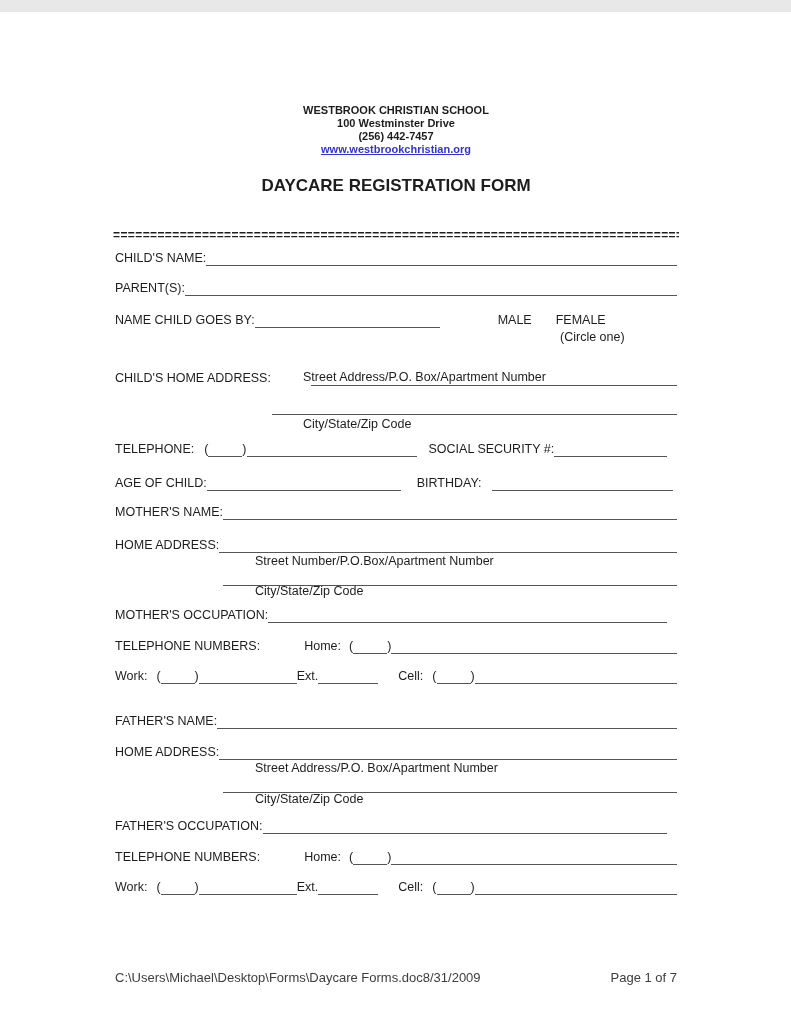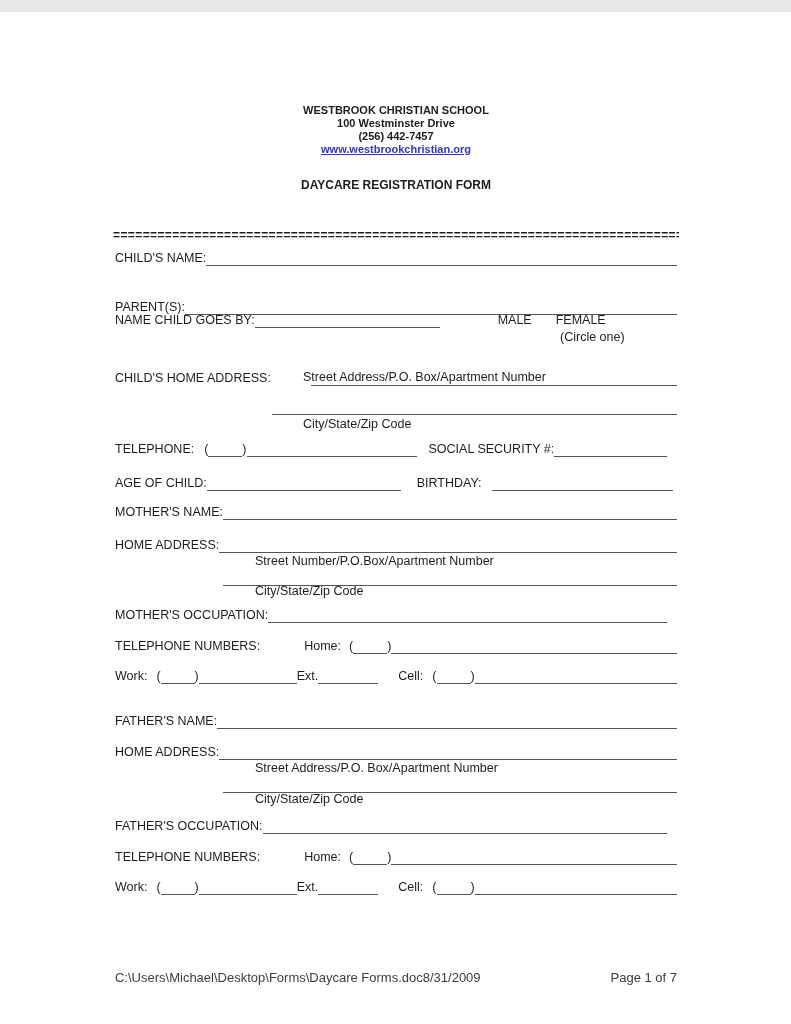--- a/index.html
+++ b/index.html
@@ -12,7 +12,7 @@
     font-weight:bold; font-size:11px; line-height:13px; }
   .site-link { color:#3333cc; text-decoration:underline; cursor:pointer; }
   .doc-title { position:absolute; left:115px; top:163px; width:562px; text-align:center;
-    font-weight:bold; font-size:12px; line-height:21px; }
+    font-weight:bold; font-size:17px; line-height:21px; }
   .sep { position:absolute; left:113px; top:216px; width:566px; height:14px;
     overflow:hidden; white-space:nowrap; font-weight:bold; font-size:12px;
     letter-spacing:0.4px; line-height:14px; }

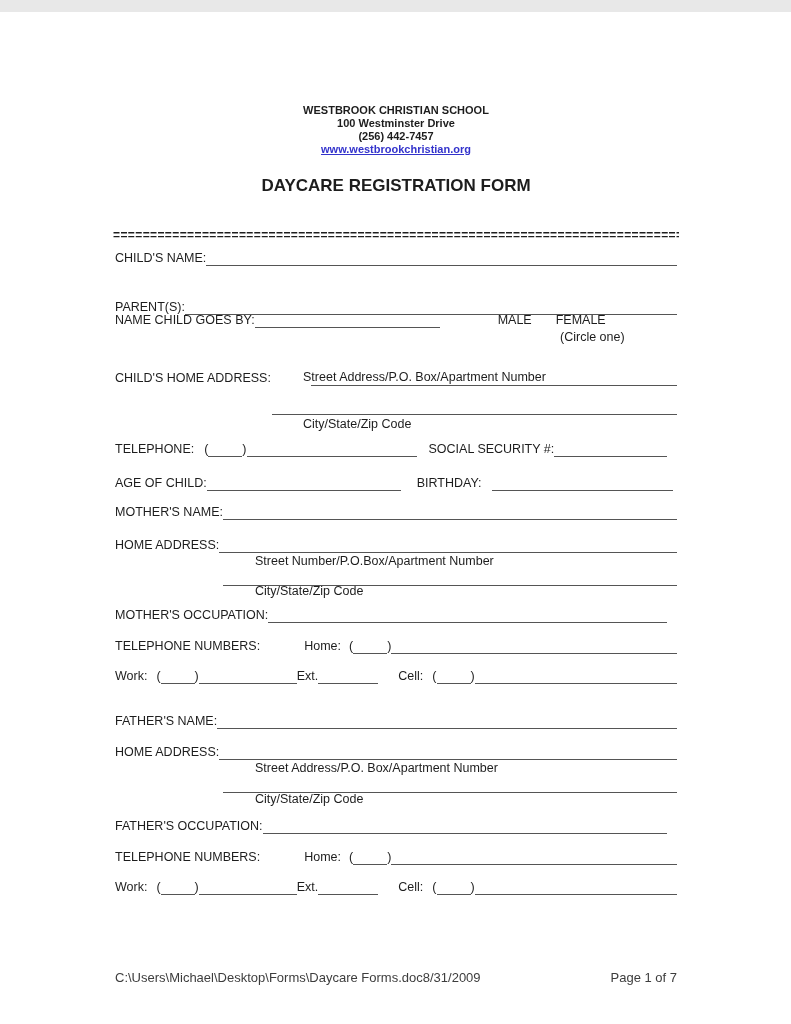--- a/index.html
+++ b/index.html
@@ -50,7 +50,7 @@
     <span class="ln fill"></span>
   </div>
 
-  <div class="row" style="top:288px;">
+  <div class="row" style="top:269px;">
     <span>PARENT(S):</span>
     <span class="ln fill"></span>
   </div>

